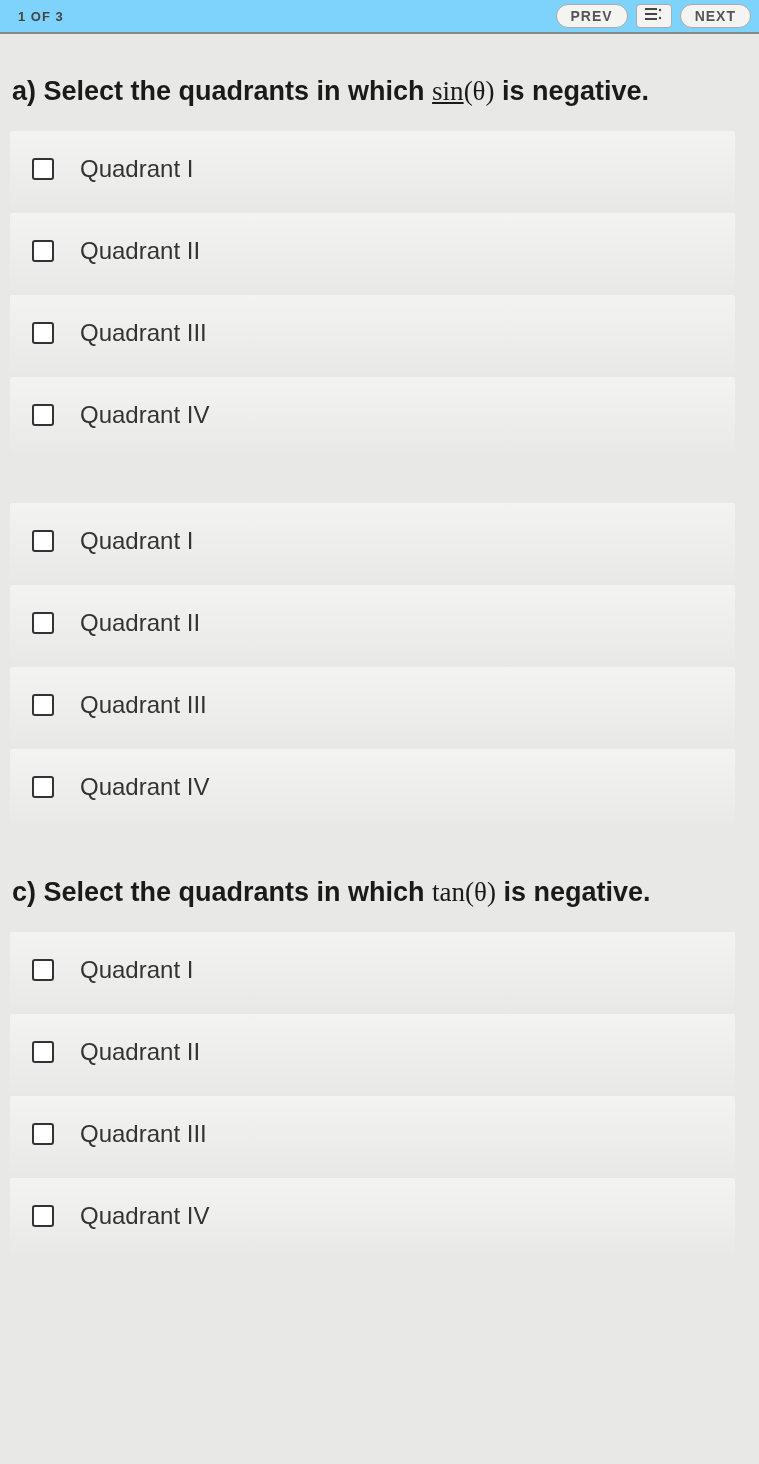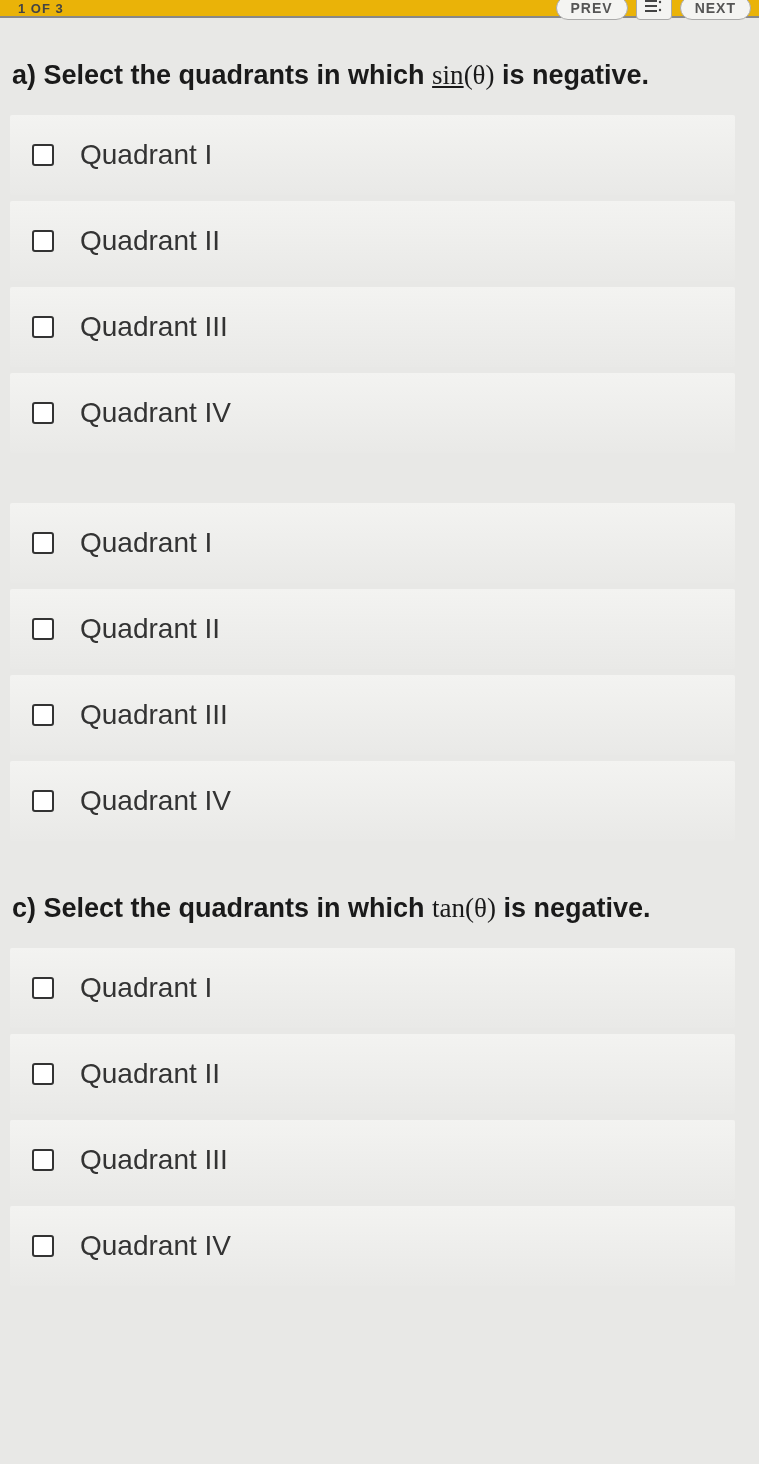--- a/index.html
+++ b/index.html
@@ -13,12 +13,12 @@
 }
 .topbar {
   height: 18px;
-  background: #eab308;
+  background: #7dd3fc;
   border-bottom: 2px solid #888;
   display: flex;
   align-items: center;
   justify-content: flex-end;
-  padding: 0 8px;
+  padding: 16px 8px;
   gap: 8px;
 }
 .topbar .nav-btn {

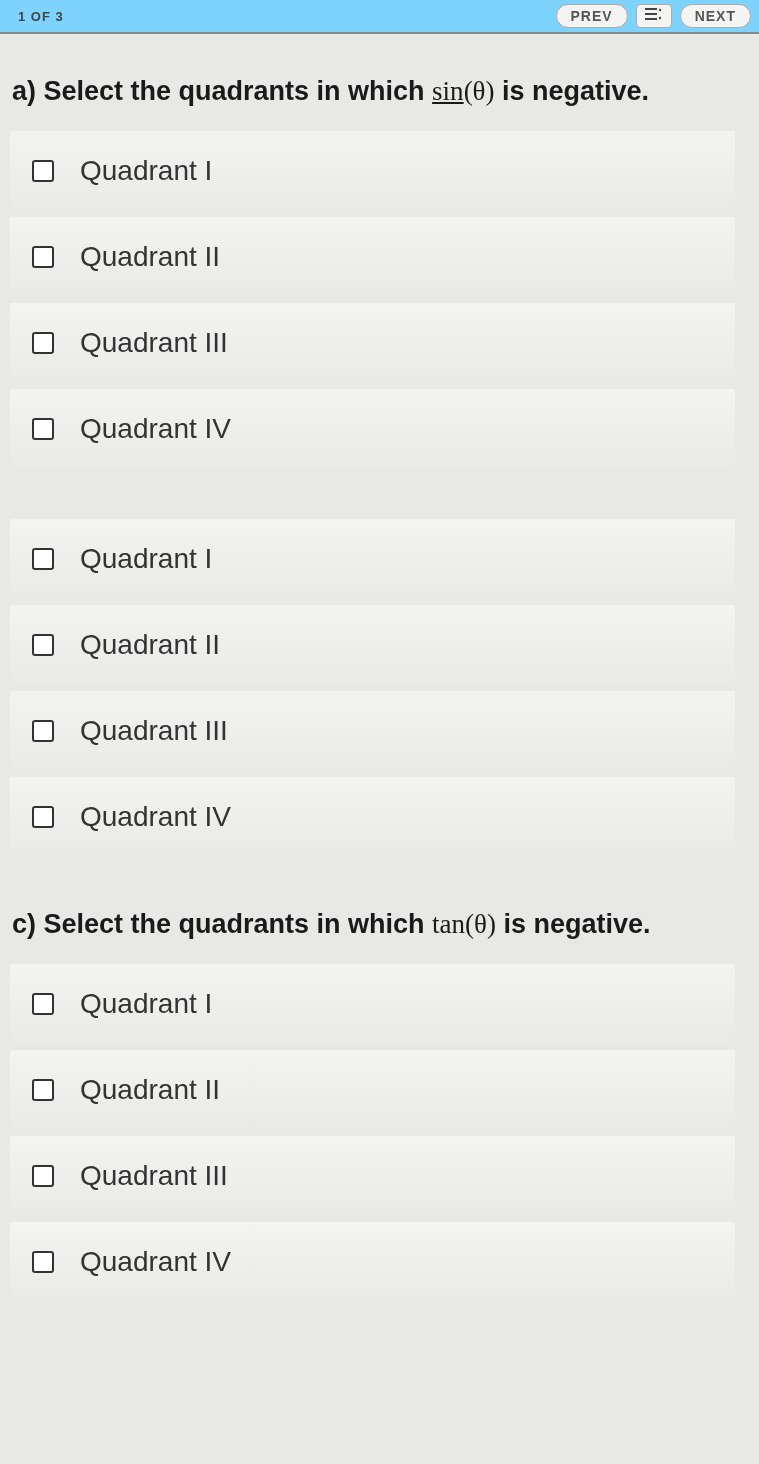--- a/index.html
+++ b/index.html
@@ -78,7 +78,7 @@
   flex-shrink: 0;
 }
 .option-label {
-  font-size: 28px;
+  font-size: 24px;
   color: #333;
 }
 </style>

